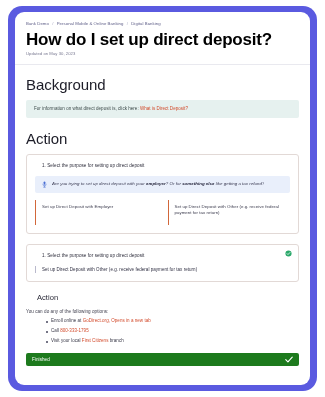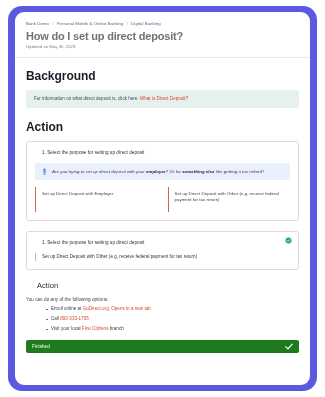--- a/index.html
+++ b/index.html
@@ -54,9 +54,9 @@
   .breadcrumb .crumb { color: #5c5c86; }
   .breadcrumb .sep { color: #a9a9c2; margin: 0 2px; }
   .page-title {
-    font-size: 11px;
+    font-size: 17px;
     font-weight: 700;
-    color: #737373;
+    color: #000000;
     margin: 3px 0 2px 0;
     letter-spacing: -0.2px;
     line-height: 1.12;

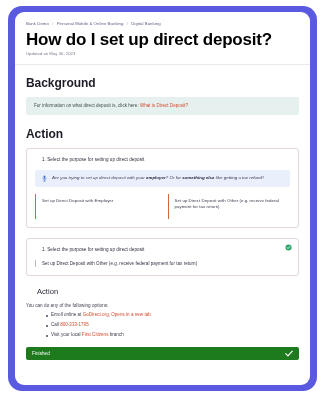--- a/index.html
+++ b/index.html
@@ -72,8 +72,8 @@
     padding: 11px 11px 0 11px;
   }
   .section-title {
-    font-size: 12px;
-    font-weight: 700;
+    font-size: 15px;
+    font-weight: 400;
     color: #1d1d28;
     margin: 0 0 7px 0;
     letter-spacing: -0.05px;

